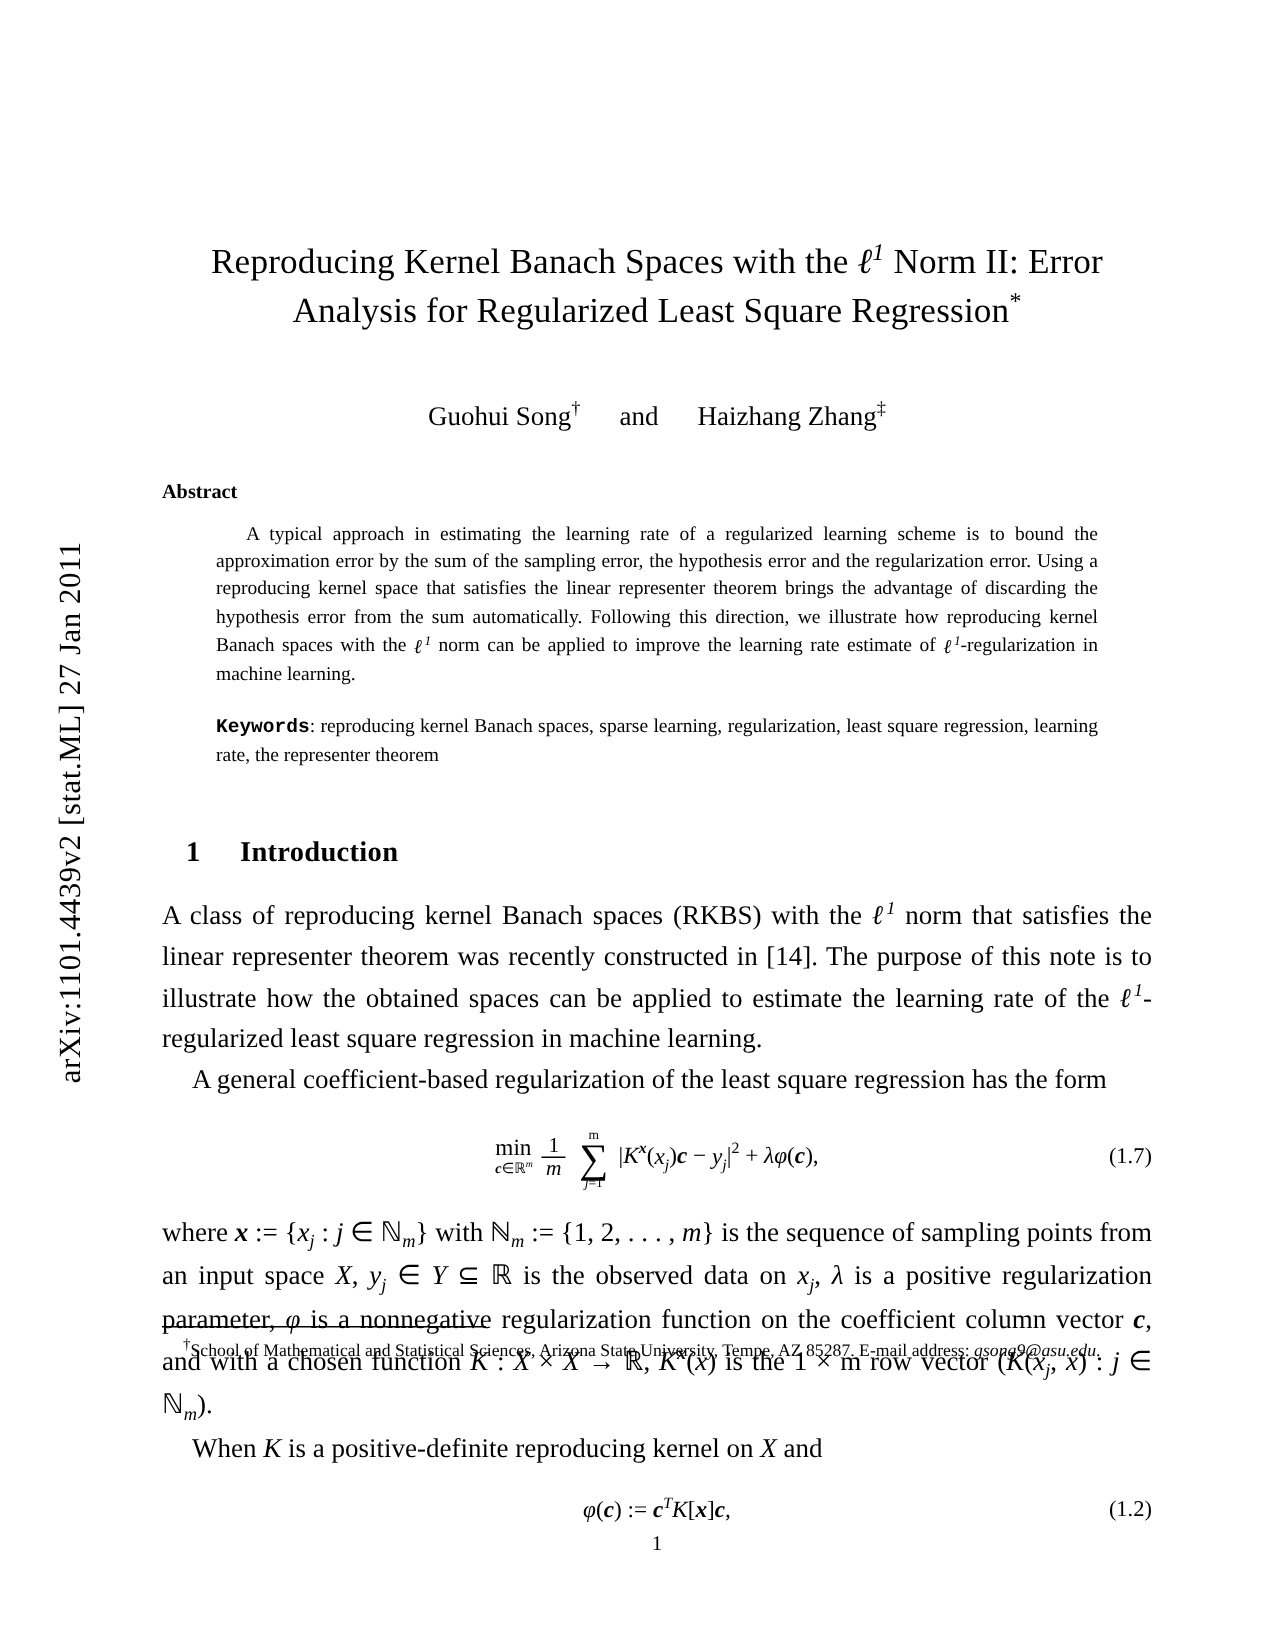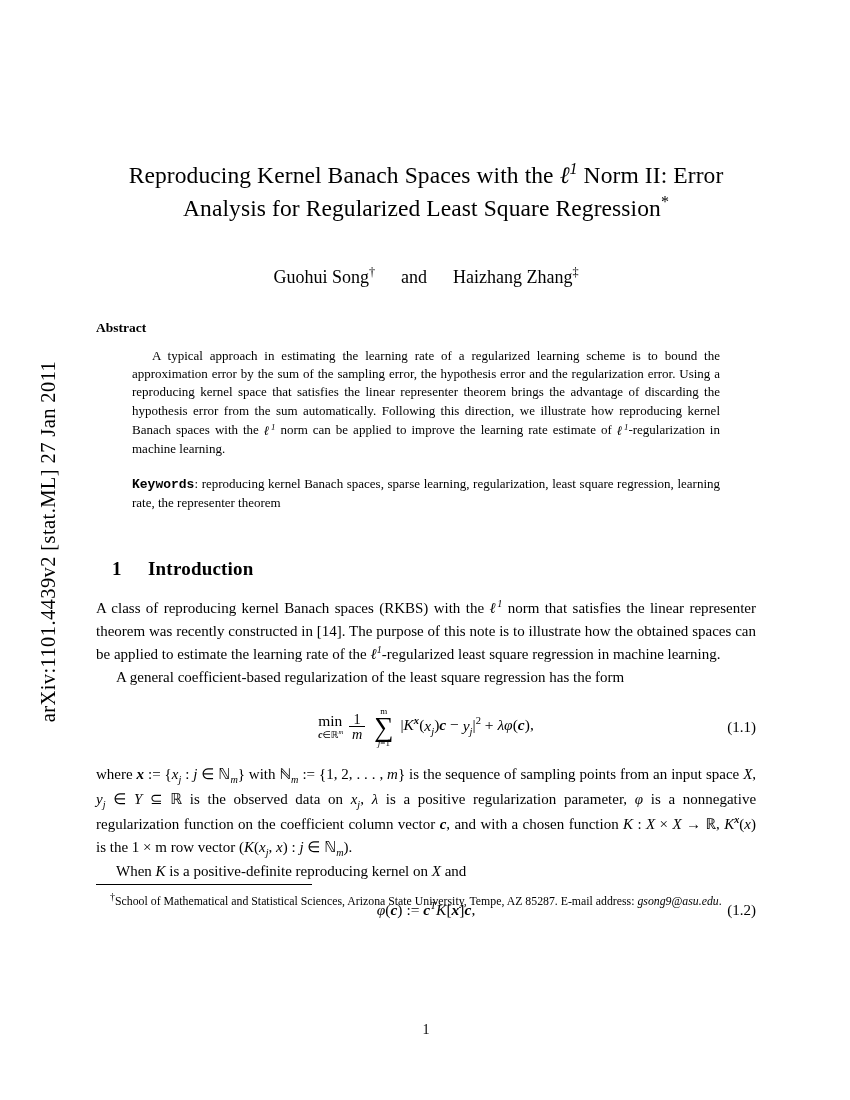--- a/index.html
+++ b/index.html
@@ -33,7 +33,7 @@
 
   #page {
     position: absolute;
-    left: 96px;
+    left: 108px;
     top: 0;
     width: 660px;
     height: 804px;

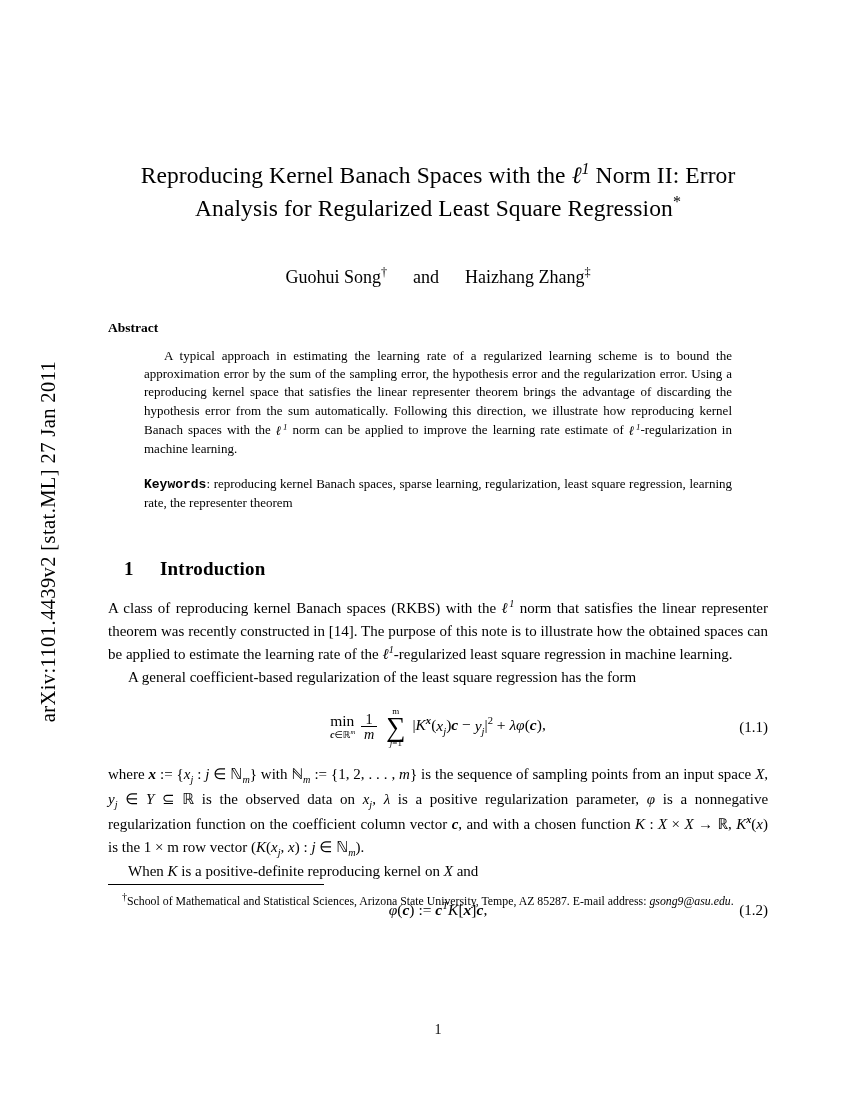--- a/index.html
+++ b/index.html
@@ -86,7 +86,7 @@
 
   .body-text {
     margin-top: 16px;
-    font-size: 15px;
+    font-size: 18px;
     line-height: 1.5;
     text-align: justify;
   }

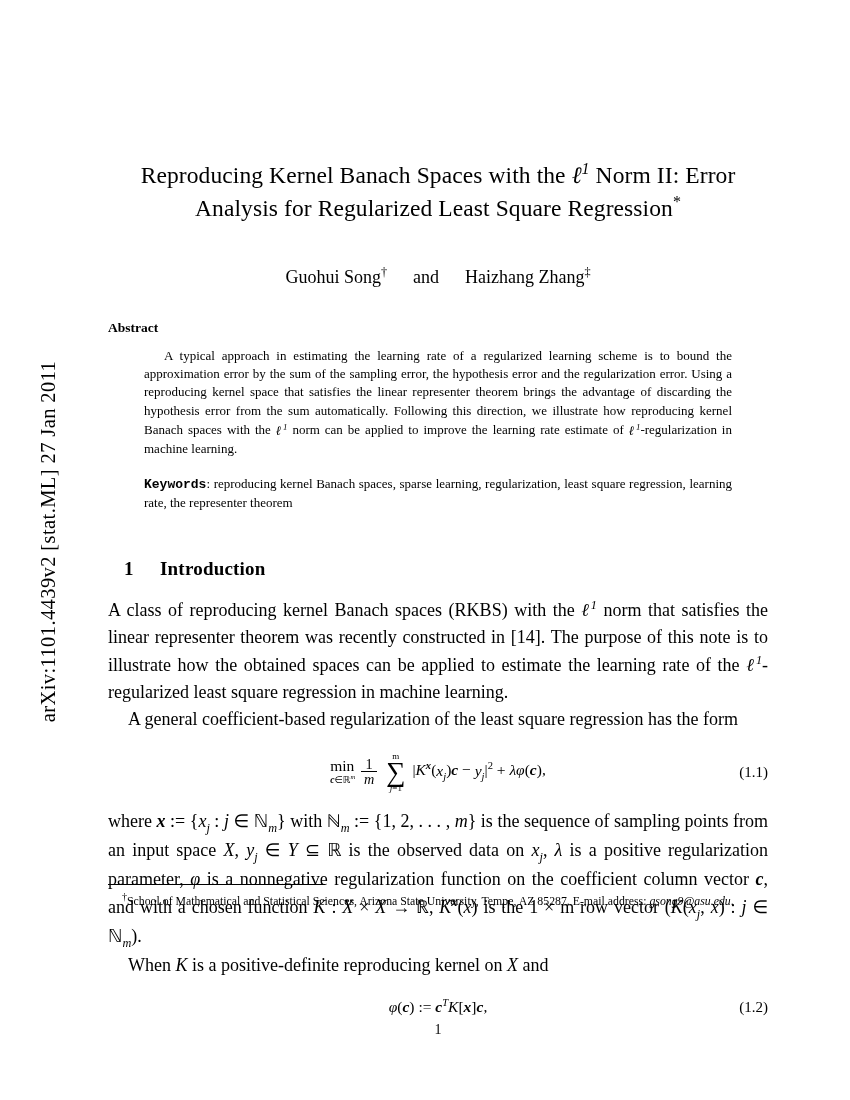--- a/index.html
+++ b/index.html
@@ -224,7 +224,7 @@
       <span class="lim"><span class="mi">j</span>=1</span>
     </span>
     <span class="mu">|</span><span class="mi">K</span><sup class="s mb">x</sup><span class="mu">(</span><span class="mi">x<sub class="s">j</sub></span><span class="mu">)</span><span class="mb">c</span> <span class="mu">−</span> <span class="mi">y<sub class="s">j</sub></span><span class="mu">|</span><sup class="s mu">2</sup> <span class="mu">+</span> <span class="mi">λφ</span><span class="mu">(</span><span class="mb">c</span><span class="mu">),</span>
-    <span class="eqnum">(1.1)</span>
+    <span class="eqnum">(1.7)</span>
   </div>
 
   <div class="body-text">

